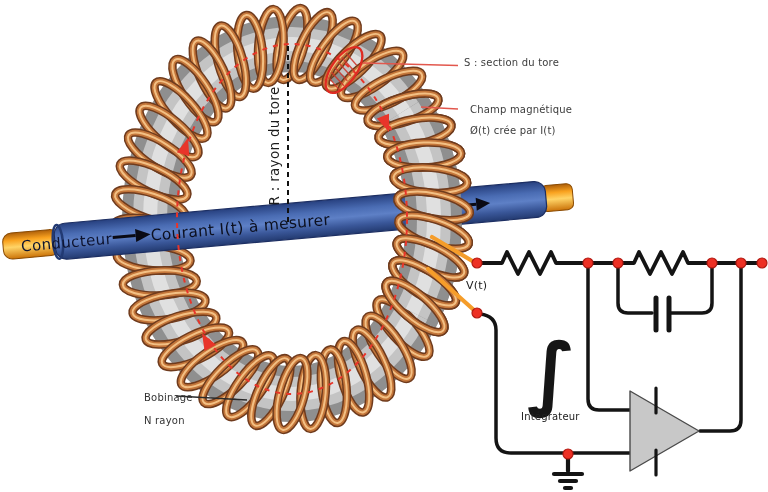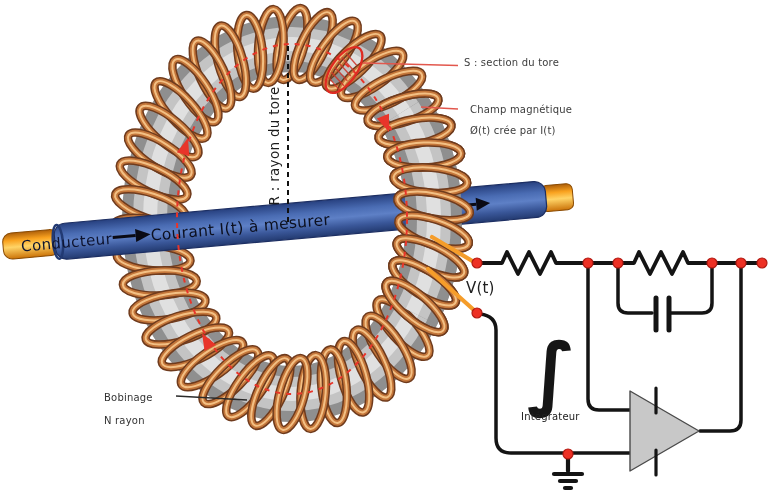--- a/index.html
+++ b/index.html
@@ -401,7 +401,7 @@
   <div>Bobinage</div>
   <div>N rayon</div>
 </div>
-<div class="lbl dark" style="left:466px;top:279px;font-size:15px;">V(t)</div>
+<div class="lbl dark" style="left:466px;top:279px;font-size:11px;">V(t)</div>
 <div class="lbl dark two-int" style="left:505px;top:405px;">
   <div>Intégrateur</div>
 </div>

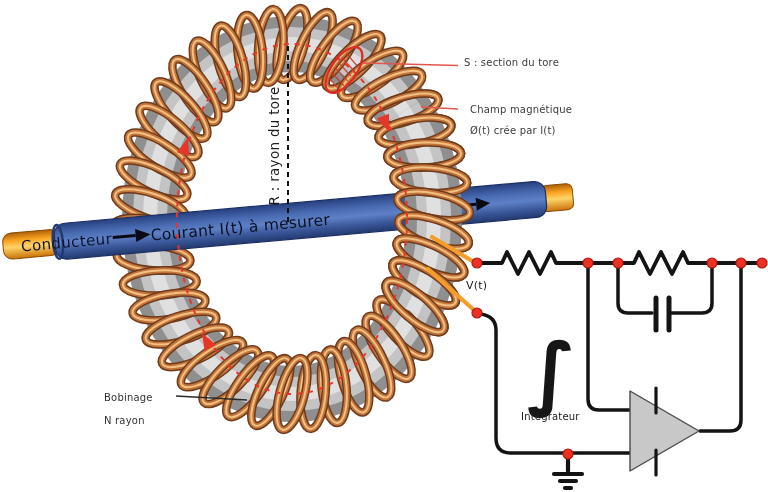--- a/index.html
+++ b/index.html
@@ -9,7 +9,7 @@
   .lbl{position:absolute;white-space:nowrap;font-size:10px;color:#3c3c3c;letter-spacing:.2px;}
   .lbl.dark{color:#202020;}
   .two{line-height:21px;}
-  .two-wide{line-height:23px;}
+  .two-wide{line-height:23px;margin-left:40px;}
   .two-int{line-height:24px;margin-left:16px;}
 </style>
 </head>

